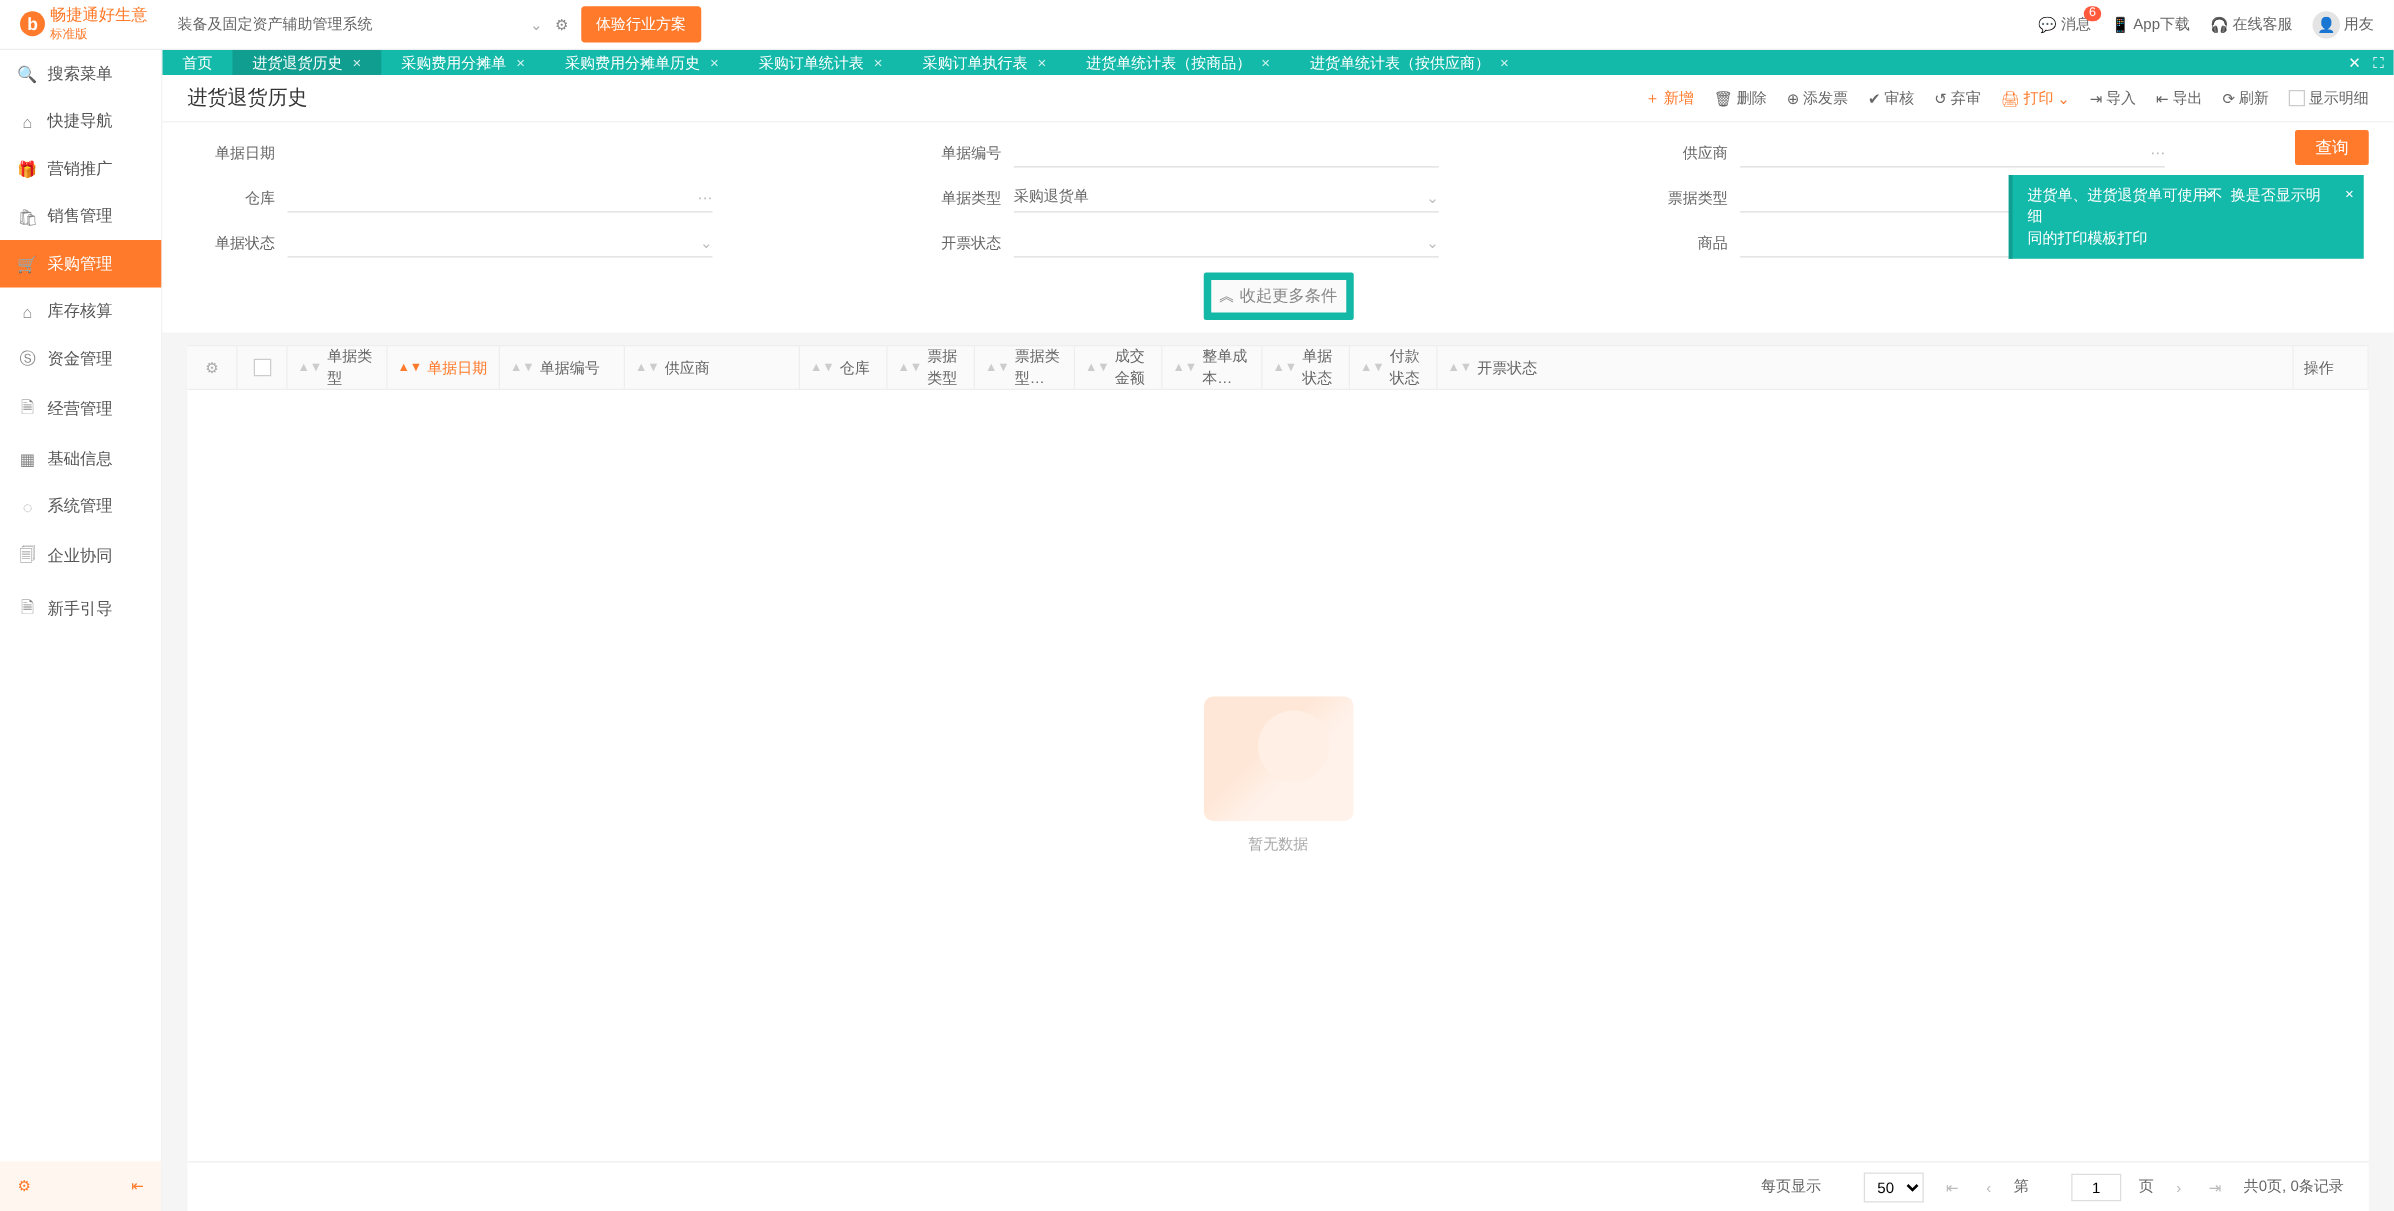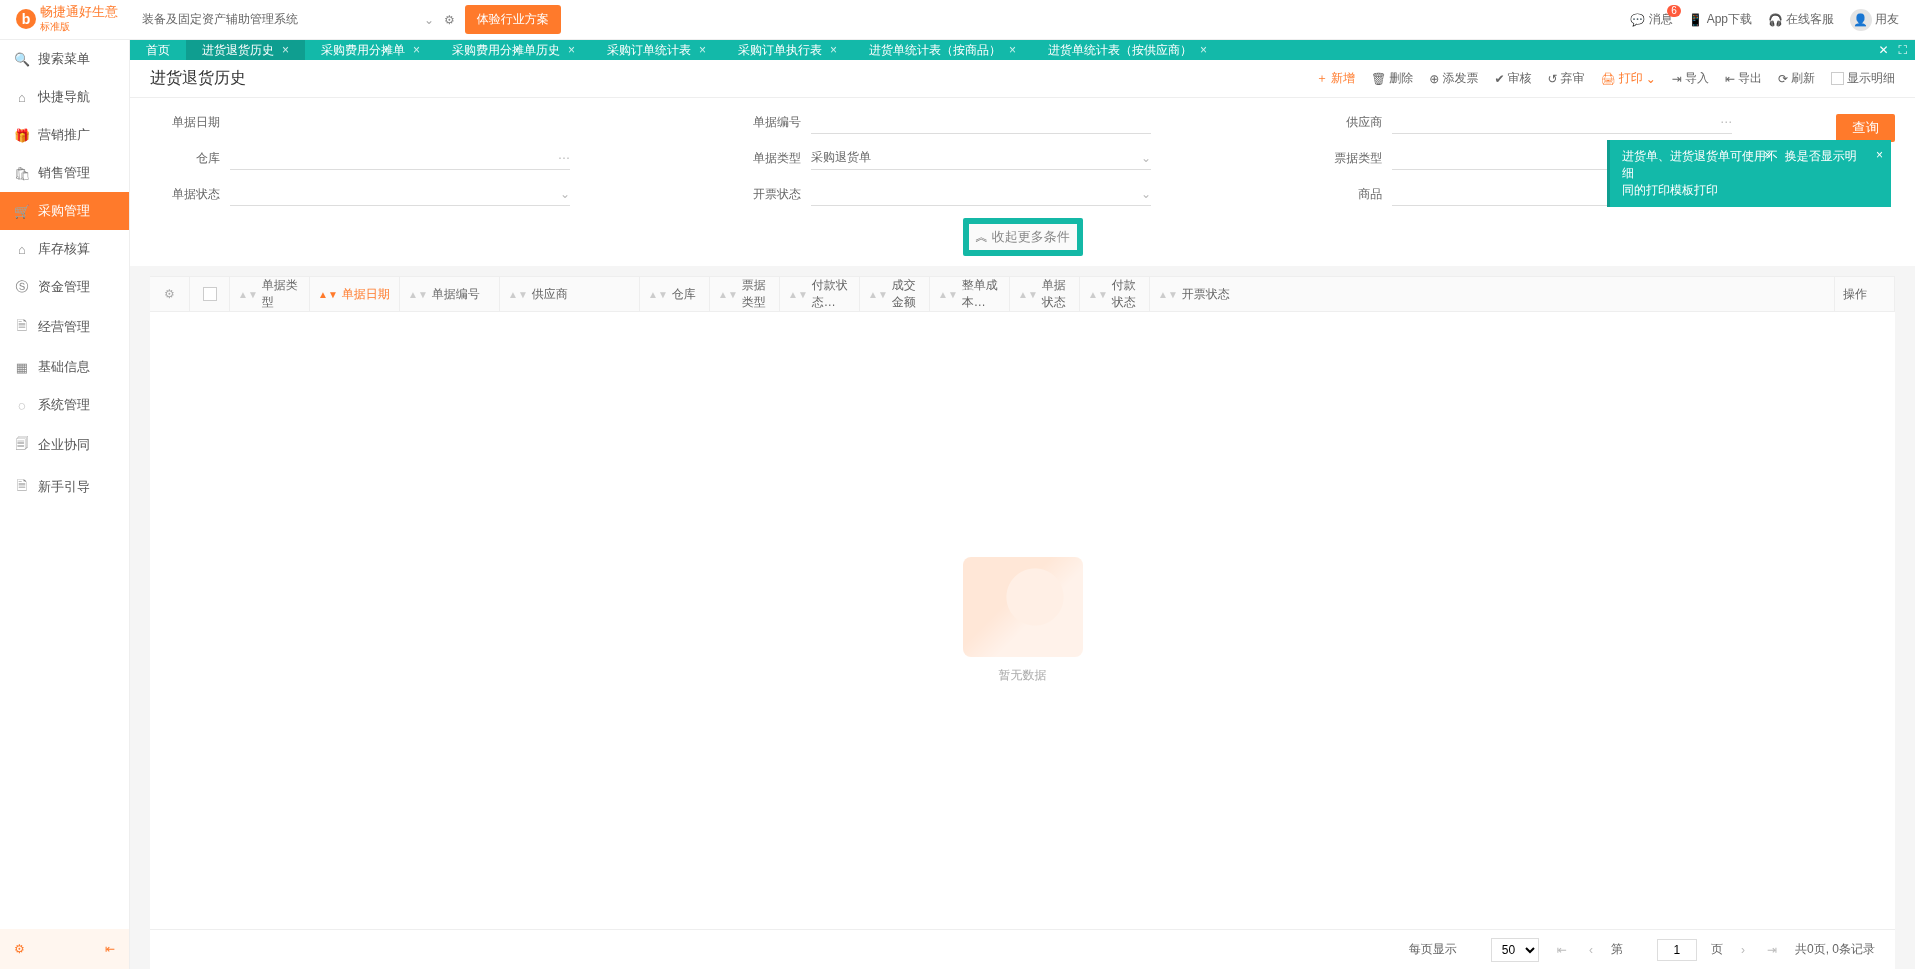--- a/index.html
+++ b/index.html
@@ -111,7 +111,7 @@
 .input-line .more { color: #bbb; cursor: pointer; }
 .input-line .chev { color: #bbb; }
 .query-btn {
-  position: absolute; right: 20px; top: 16px;
+  position: absolute; right: 20px; top: 6px;
   background: #ff7a2b; color: #fff; border: none; padding: 5px 16px;
   border-radius: 2px; cursor: pointer;
 }

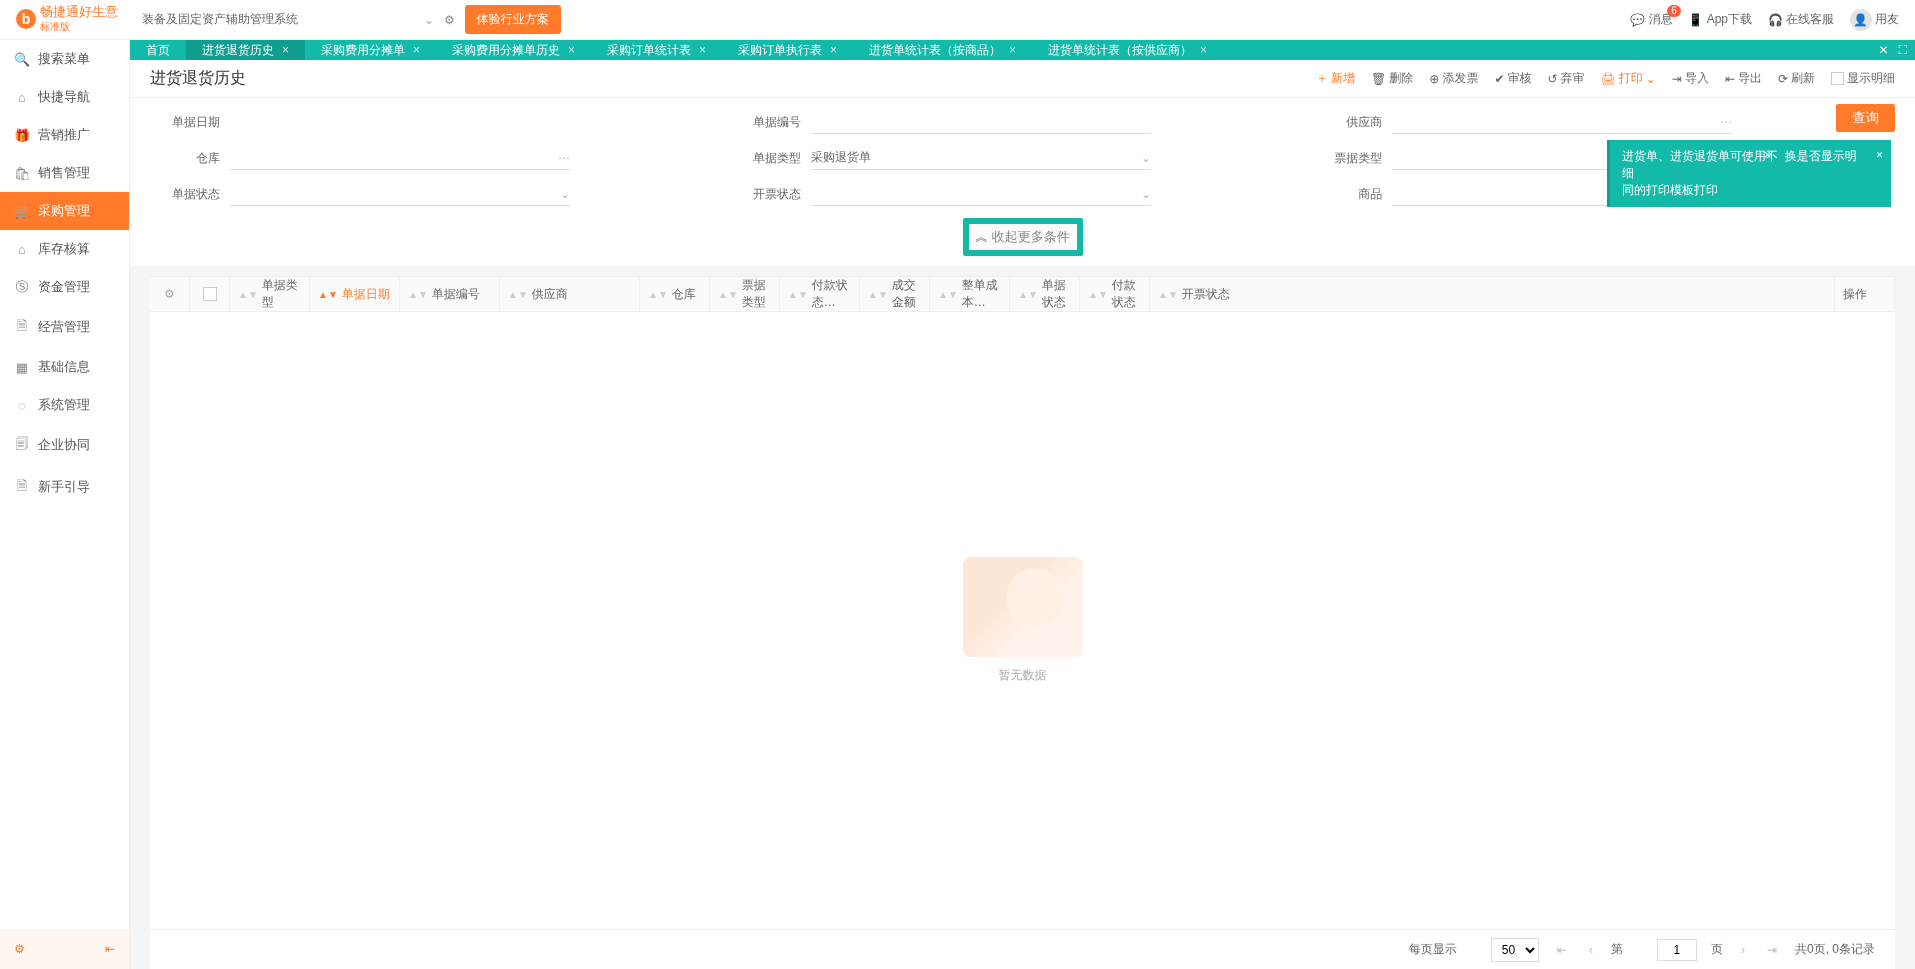--- a/index.html
+++ b/index.html
@@ -473,7 +473,7 @@
           </div>
         <div class="th sortable" style="width:80px">
             <span class="sort">▲▼</span>
-            <span>付款状态…</span>
+            <span>票据类型…</span>
           </div>
         <div class="th sortable" style="width:70px">
             <span class="sort">▲▼</span>

